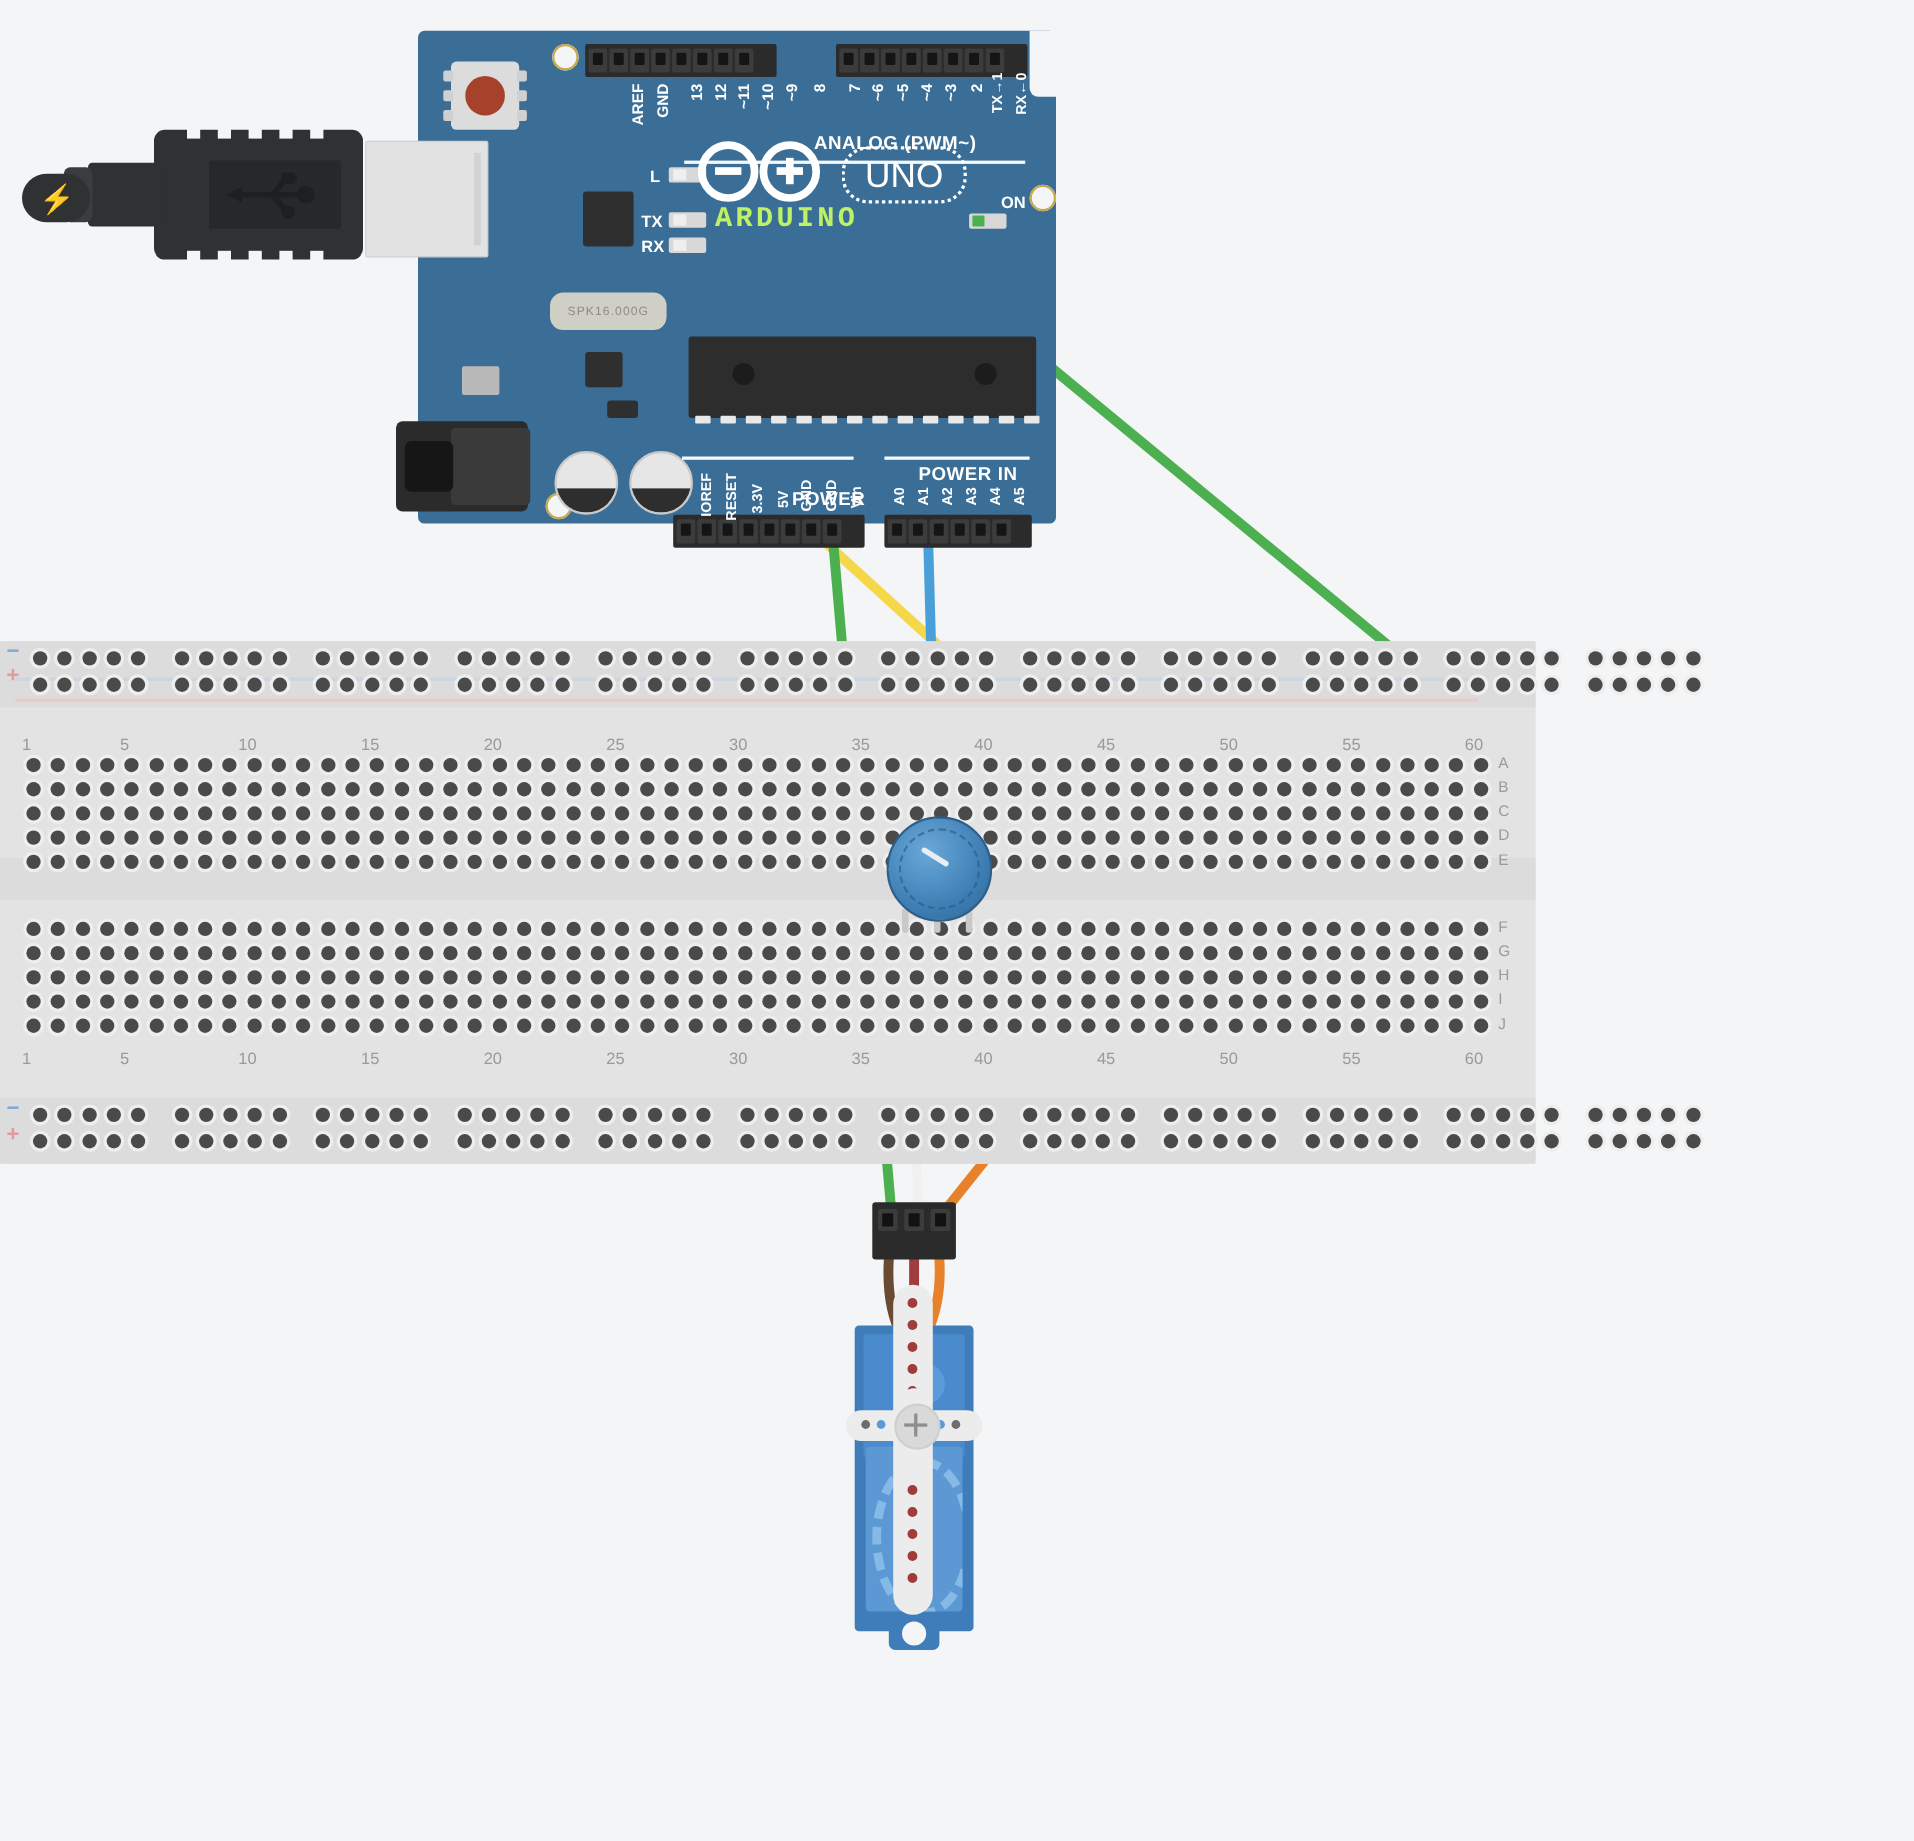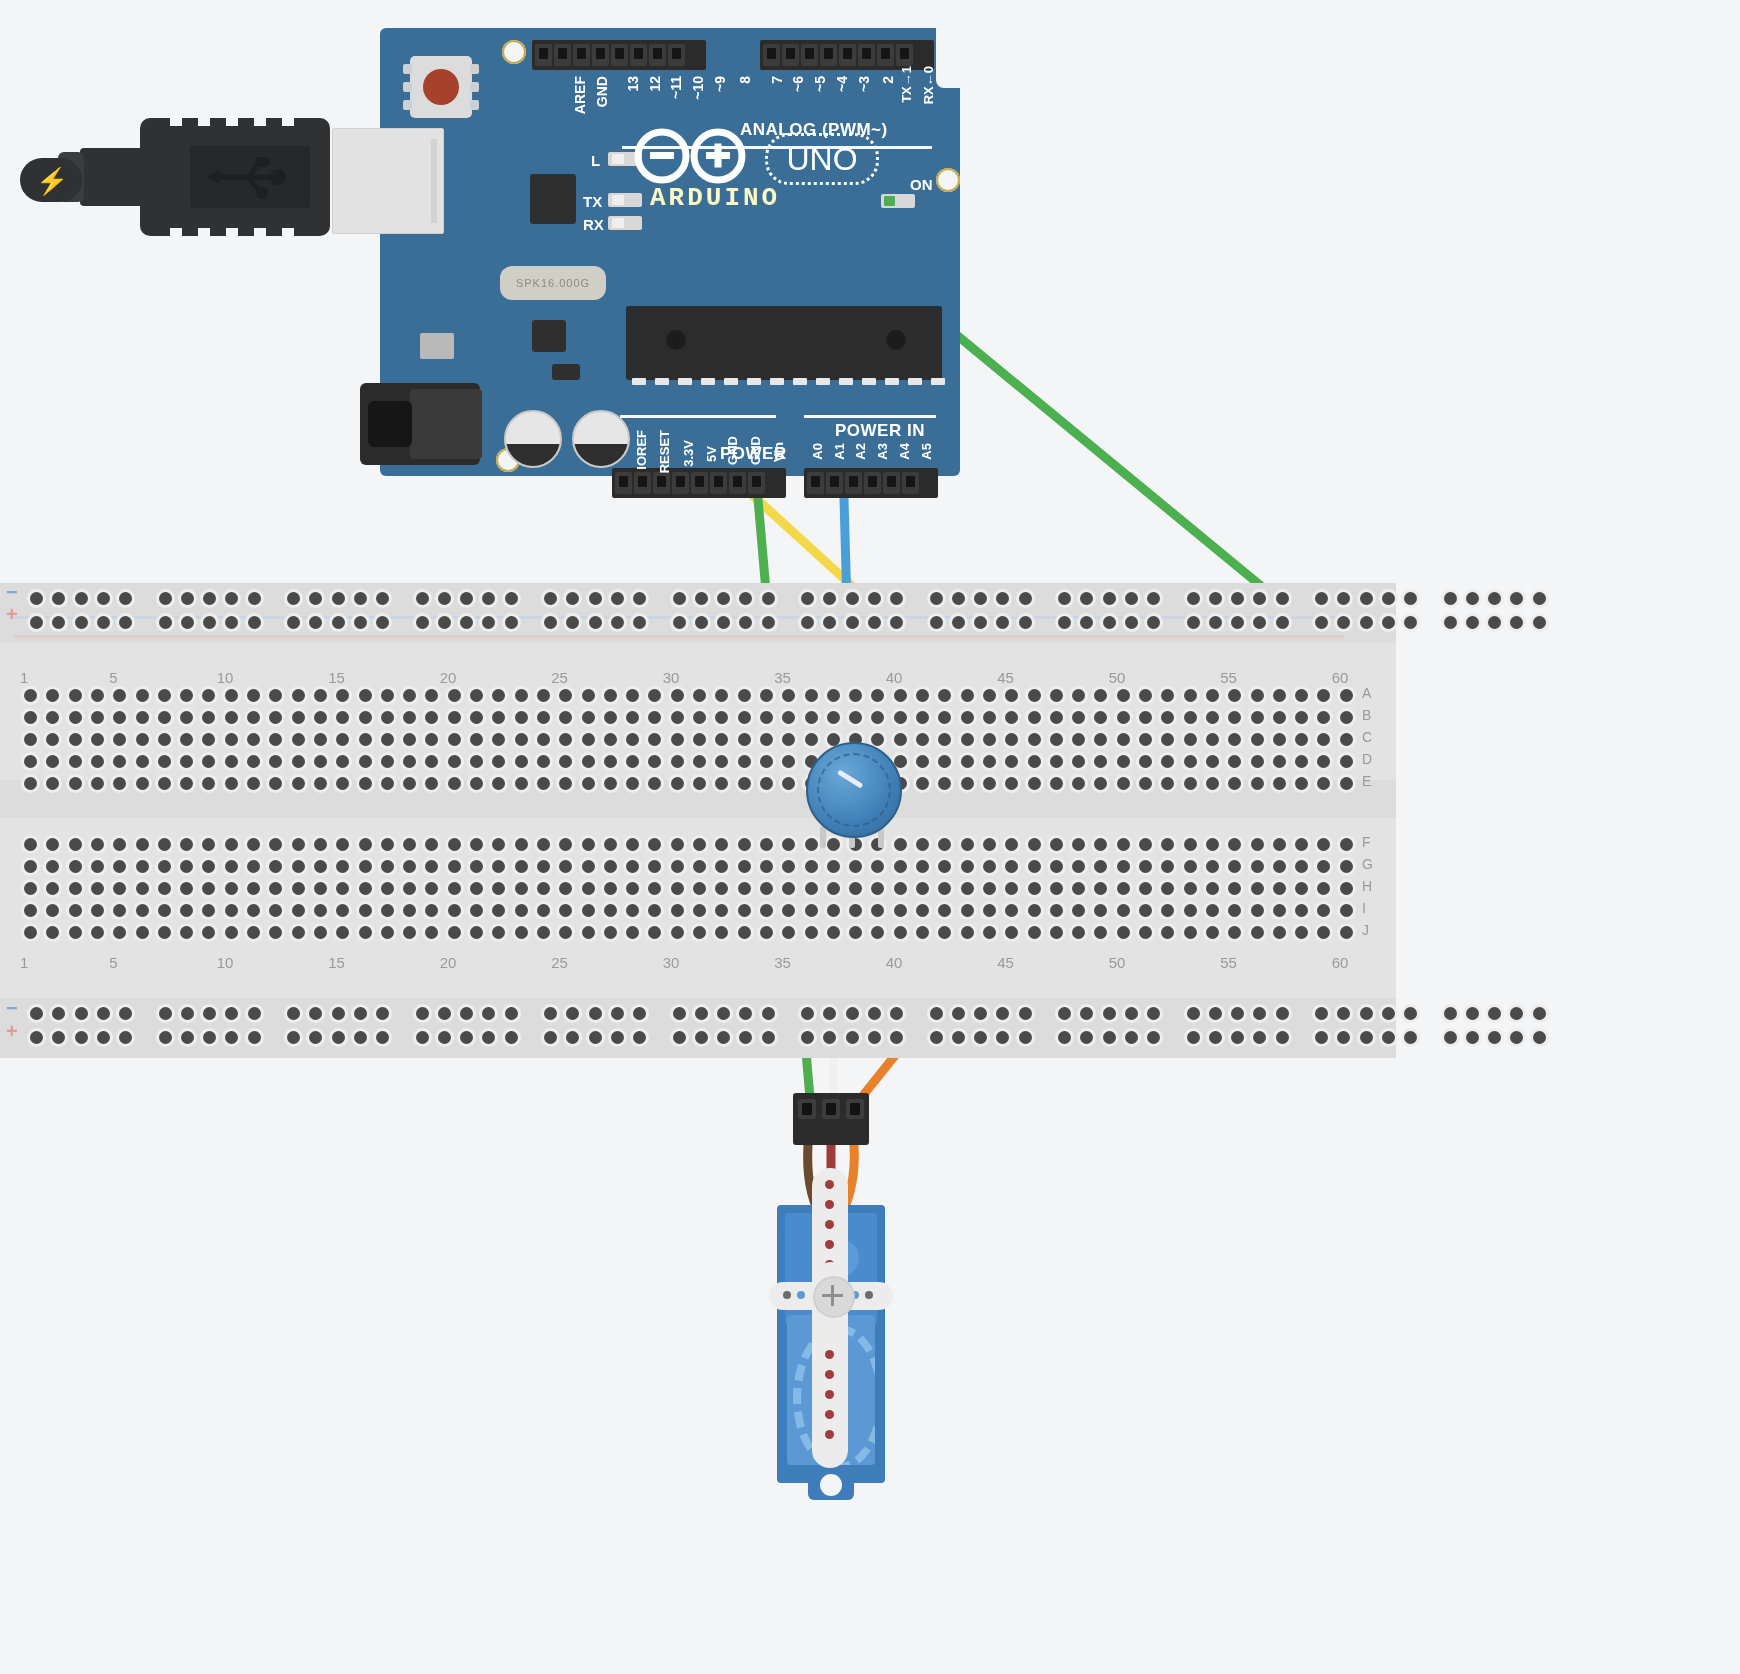--- a/index.html
+++ b/index.html
@@ -130,7 +130,7 @@
     font-family:"Liberation Sans", sans-serif;
   }
   #arduino-wordmark {
-    position:absolute; left:270px; top:155px; color:#fef9c3;
+    position:absolute; left:270px; top:155px; color:#bef264;
     font-size:26px; font-weight:bold; letter-spacing:3px;
     font-family:"Liberation Mono", monospace;
   }

